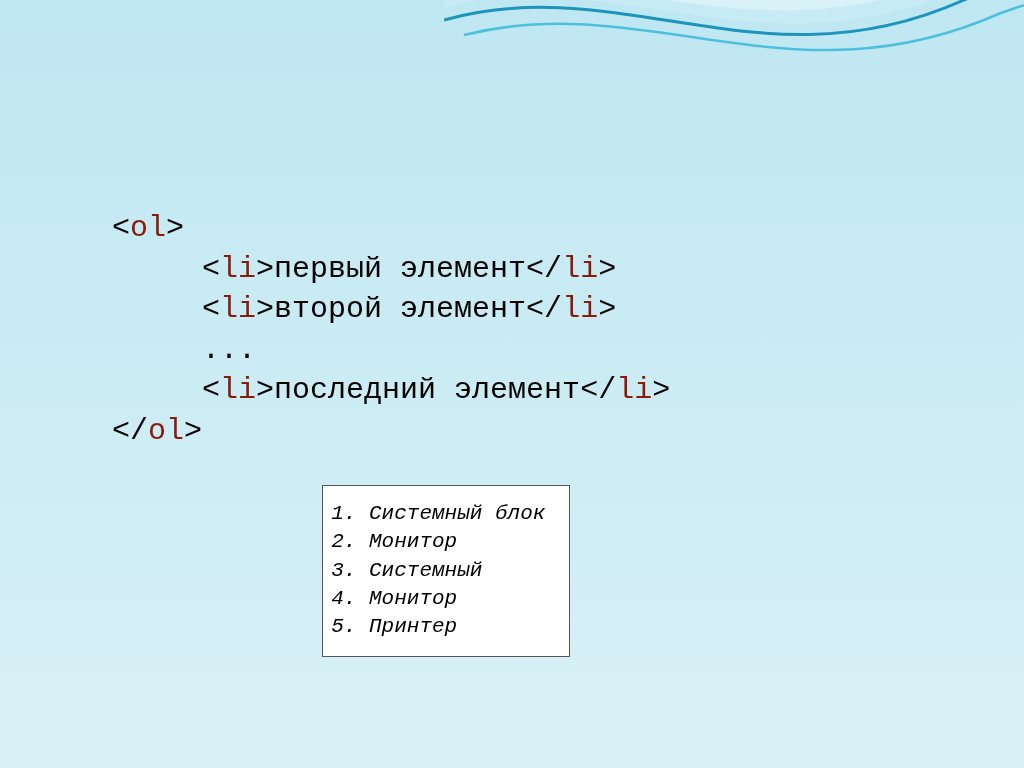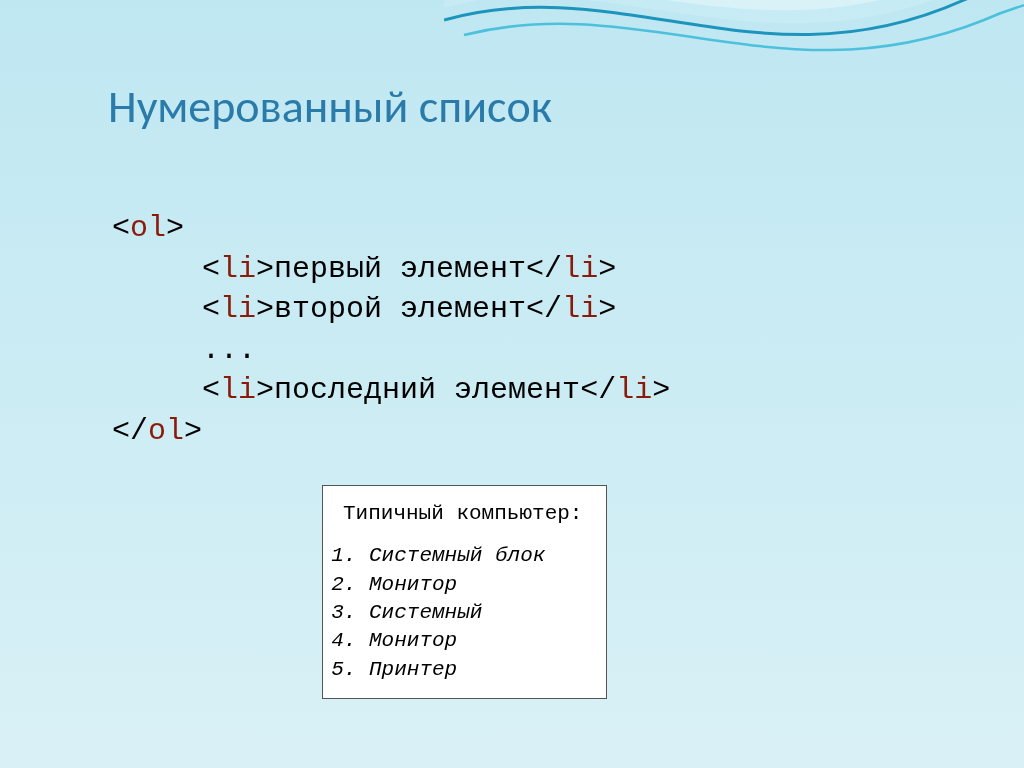--- a/index.html
+++ b/index.html
@@ -84,7 +84,7 @@
   </svg>
 
   <div class="title">
-    <span>Нумерованный список</span><br>
+    <br>
   </div>
 
   <div class="code-block"><span>&lt;</span><span class="tag-name">ol</span><span>&gt;</span>

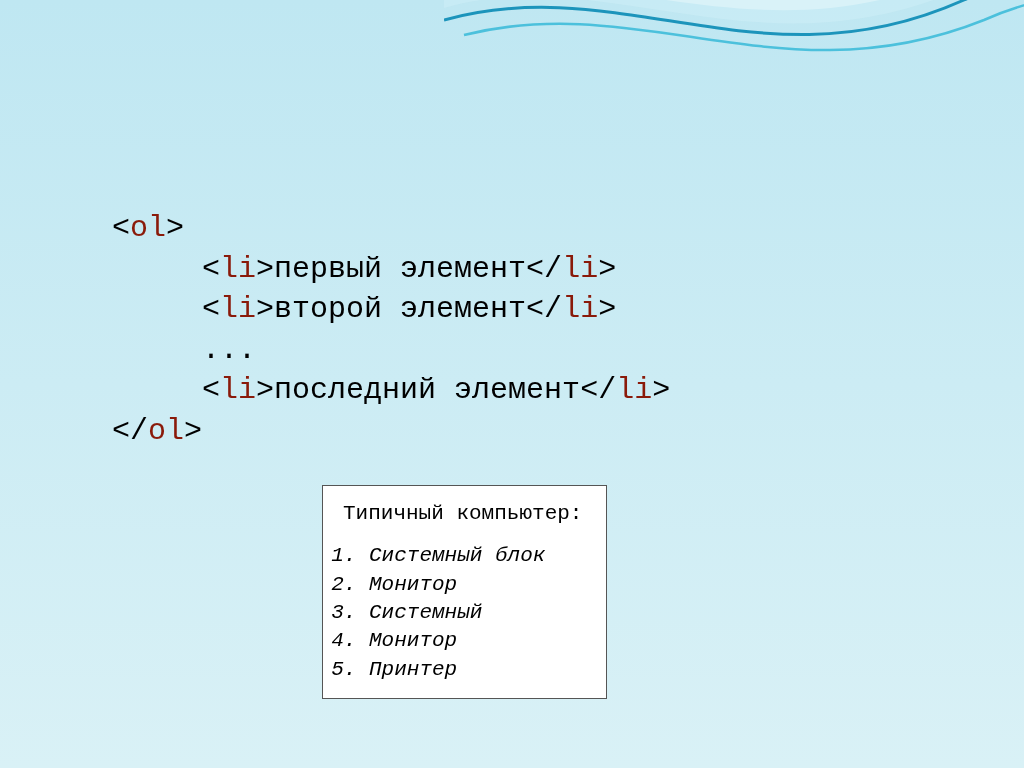--- a/index.html
+++ b/index.html
@@ -95,7 +95,6 @@
 <span>&lt;/</span><span class="tag-name">ol</span><span>&gt;</span></div>
 
   <div class="example-box">
-    <div class="ex-title">Типичный компьютер:</div>
     <ol>
       <li>Системный блок</li>
       <li>Монитор</li>

